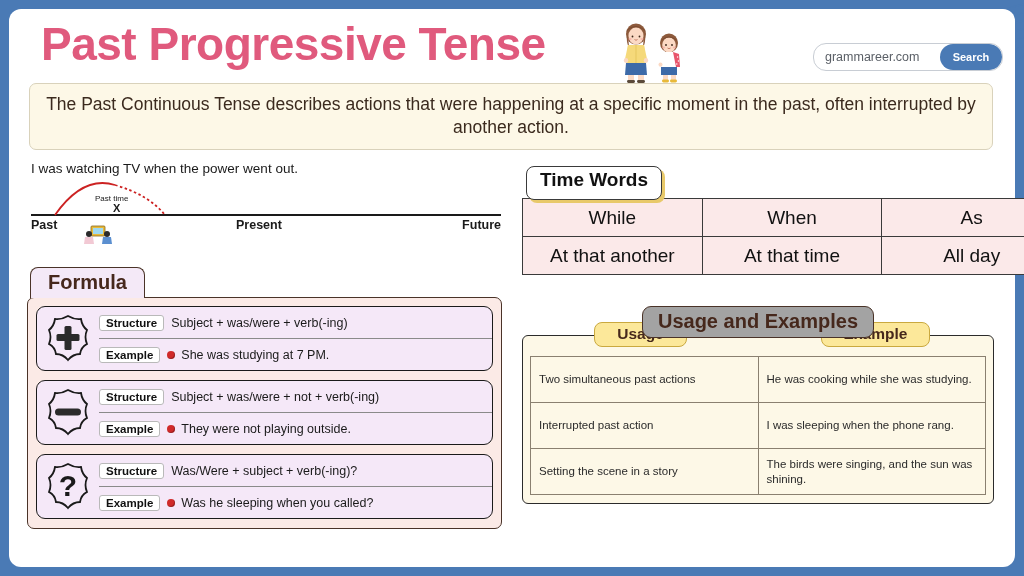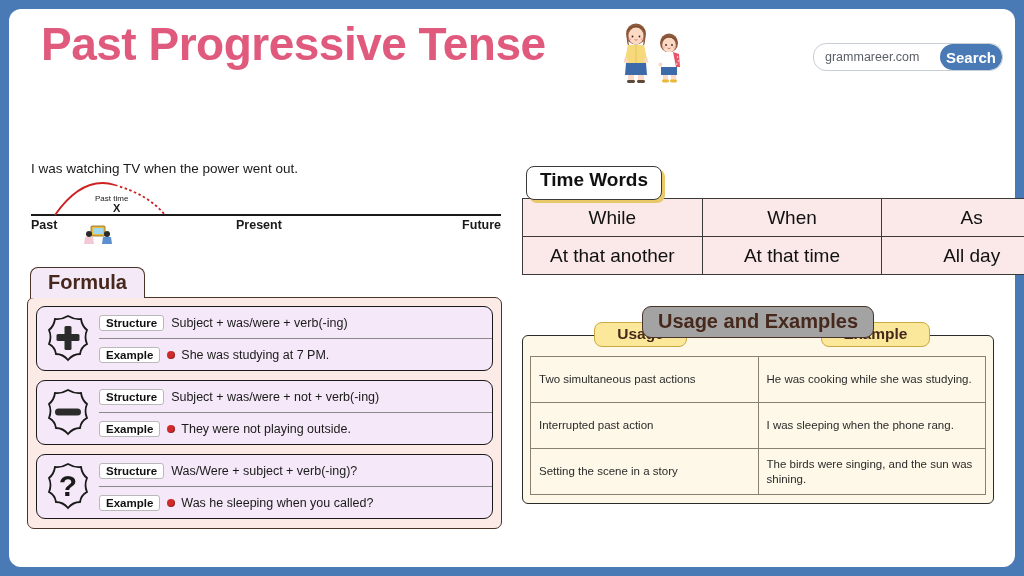--- a/index.html
+++ b/index.html
@@ -55,7 +55,7 @@
     width:62px;height:26px;
     background:#4a7ab5;color:#fff;
     border-radius:13px;
-    font-size:15px;font-weight:bold;
+    font-size:11px;font-weight:bold;
     display:flex;align-items:center;justify-content:center;
   }
 

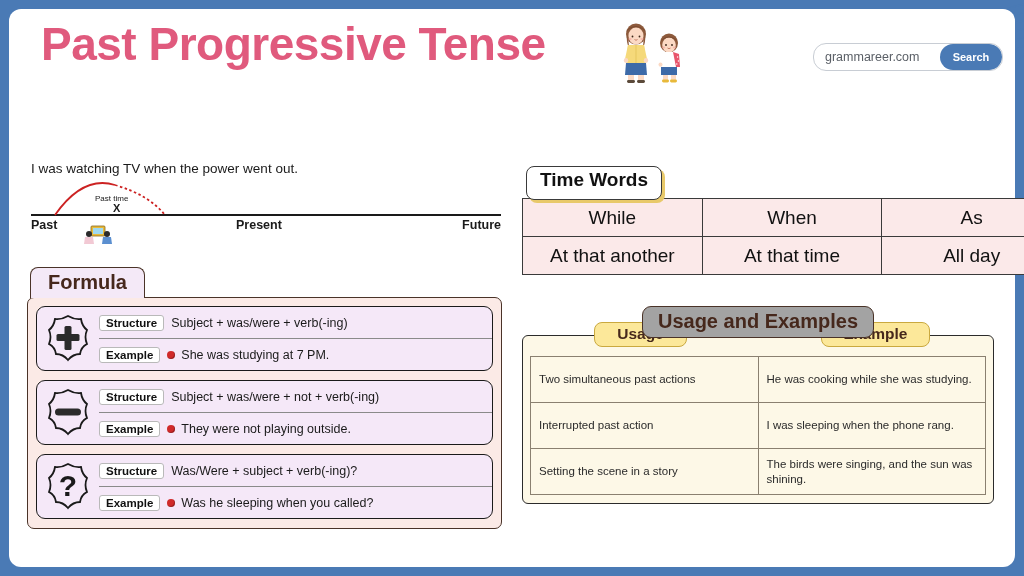--- a/index.html
+++ b/index.html
@@ -310,6 +310,7 @@
       <div class="sbtn">Search</div>
     </div>
 
+    <div class="intro">The Past Continuous Tense describes actions that were happening at a specific moment in the past, often interrupted by another action.</div>
 
     <div class="tl-sentence">I was watching TV when the power went out.</div>
 

